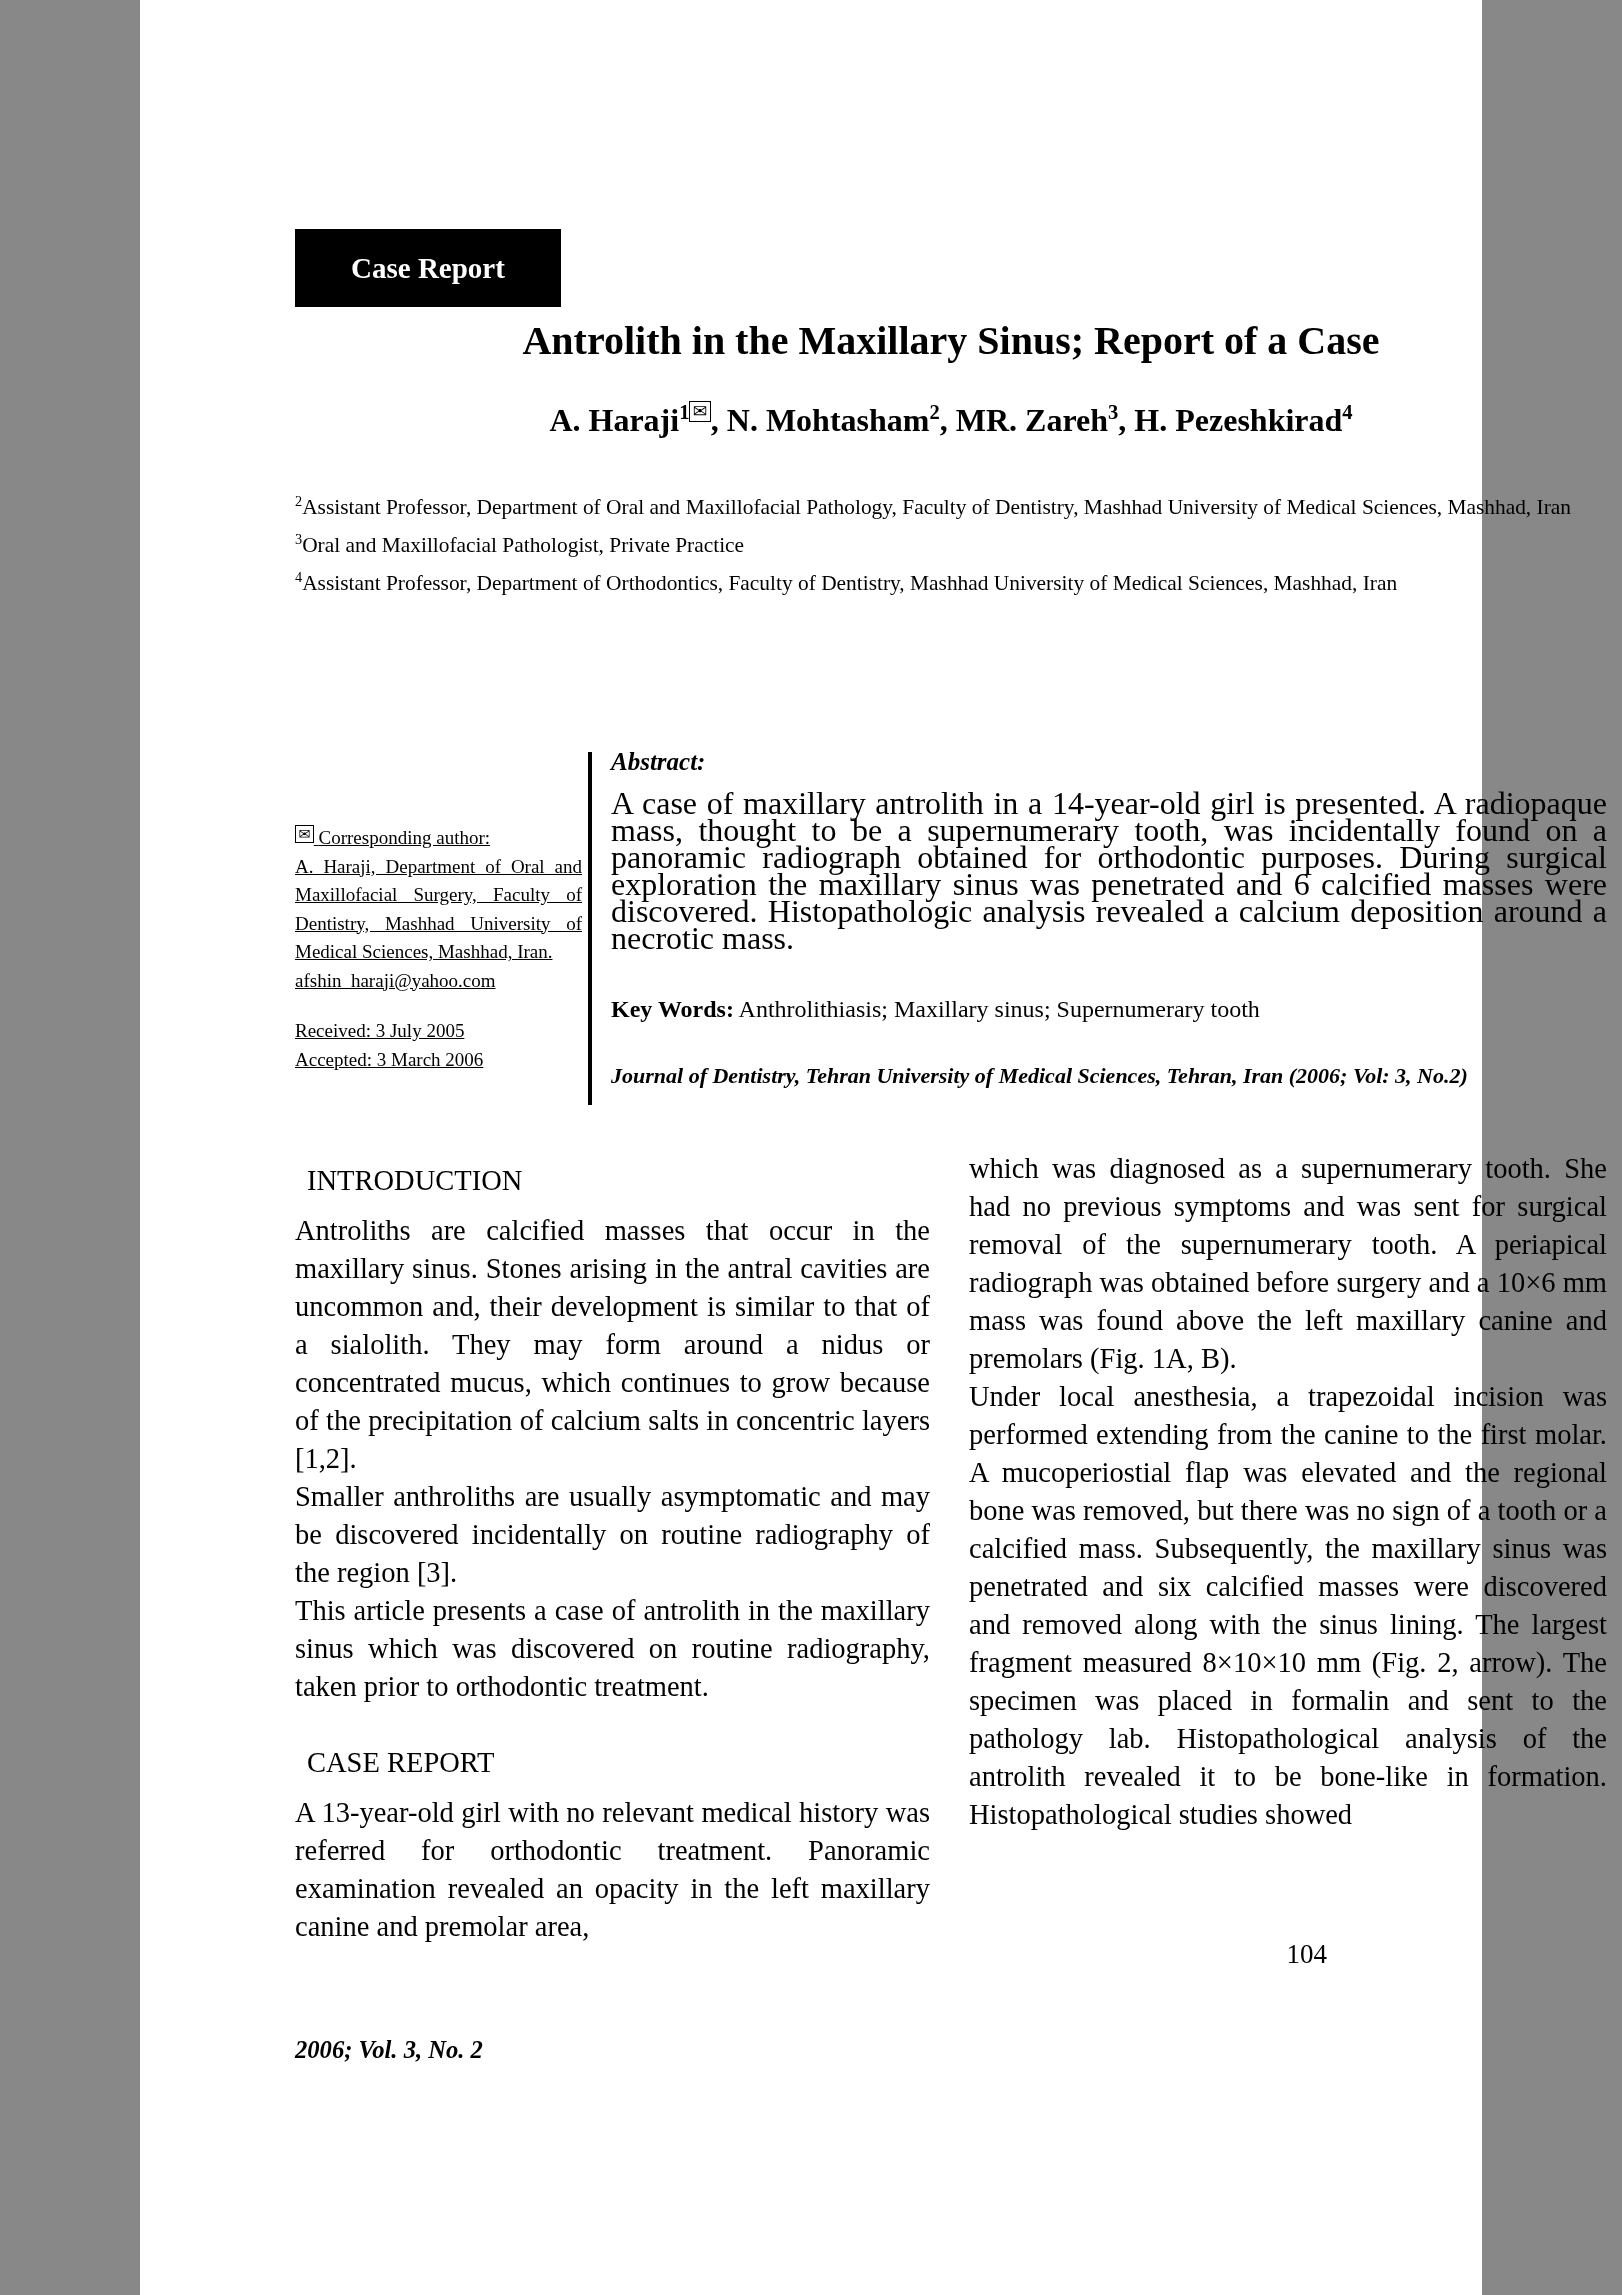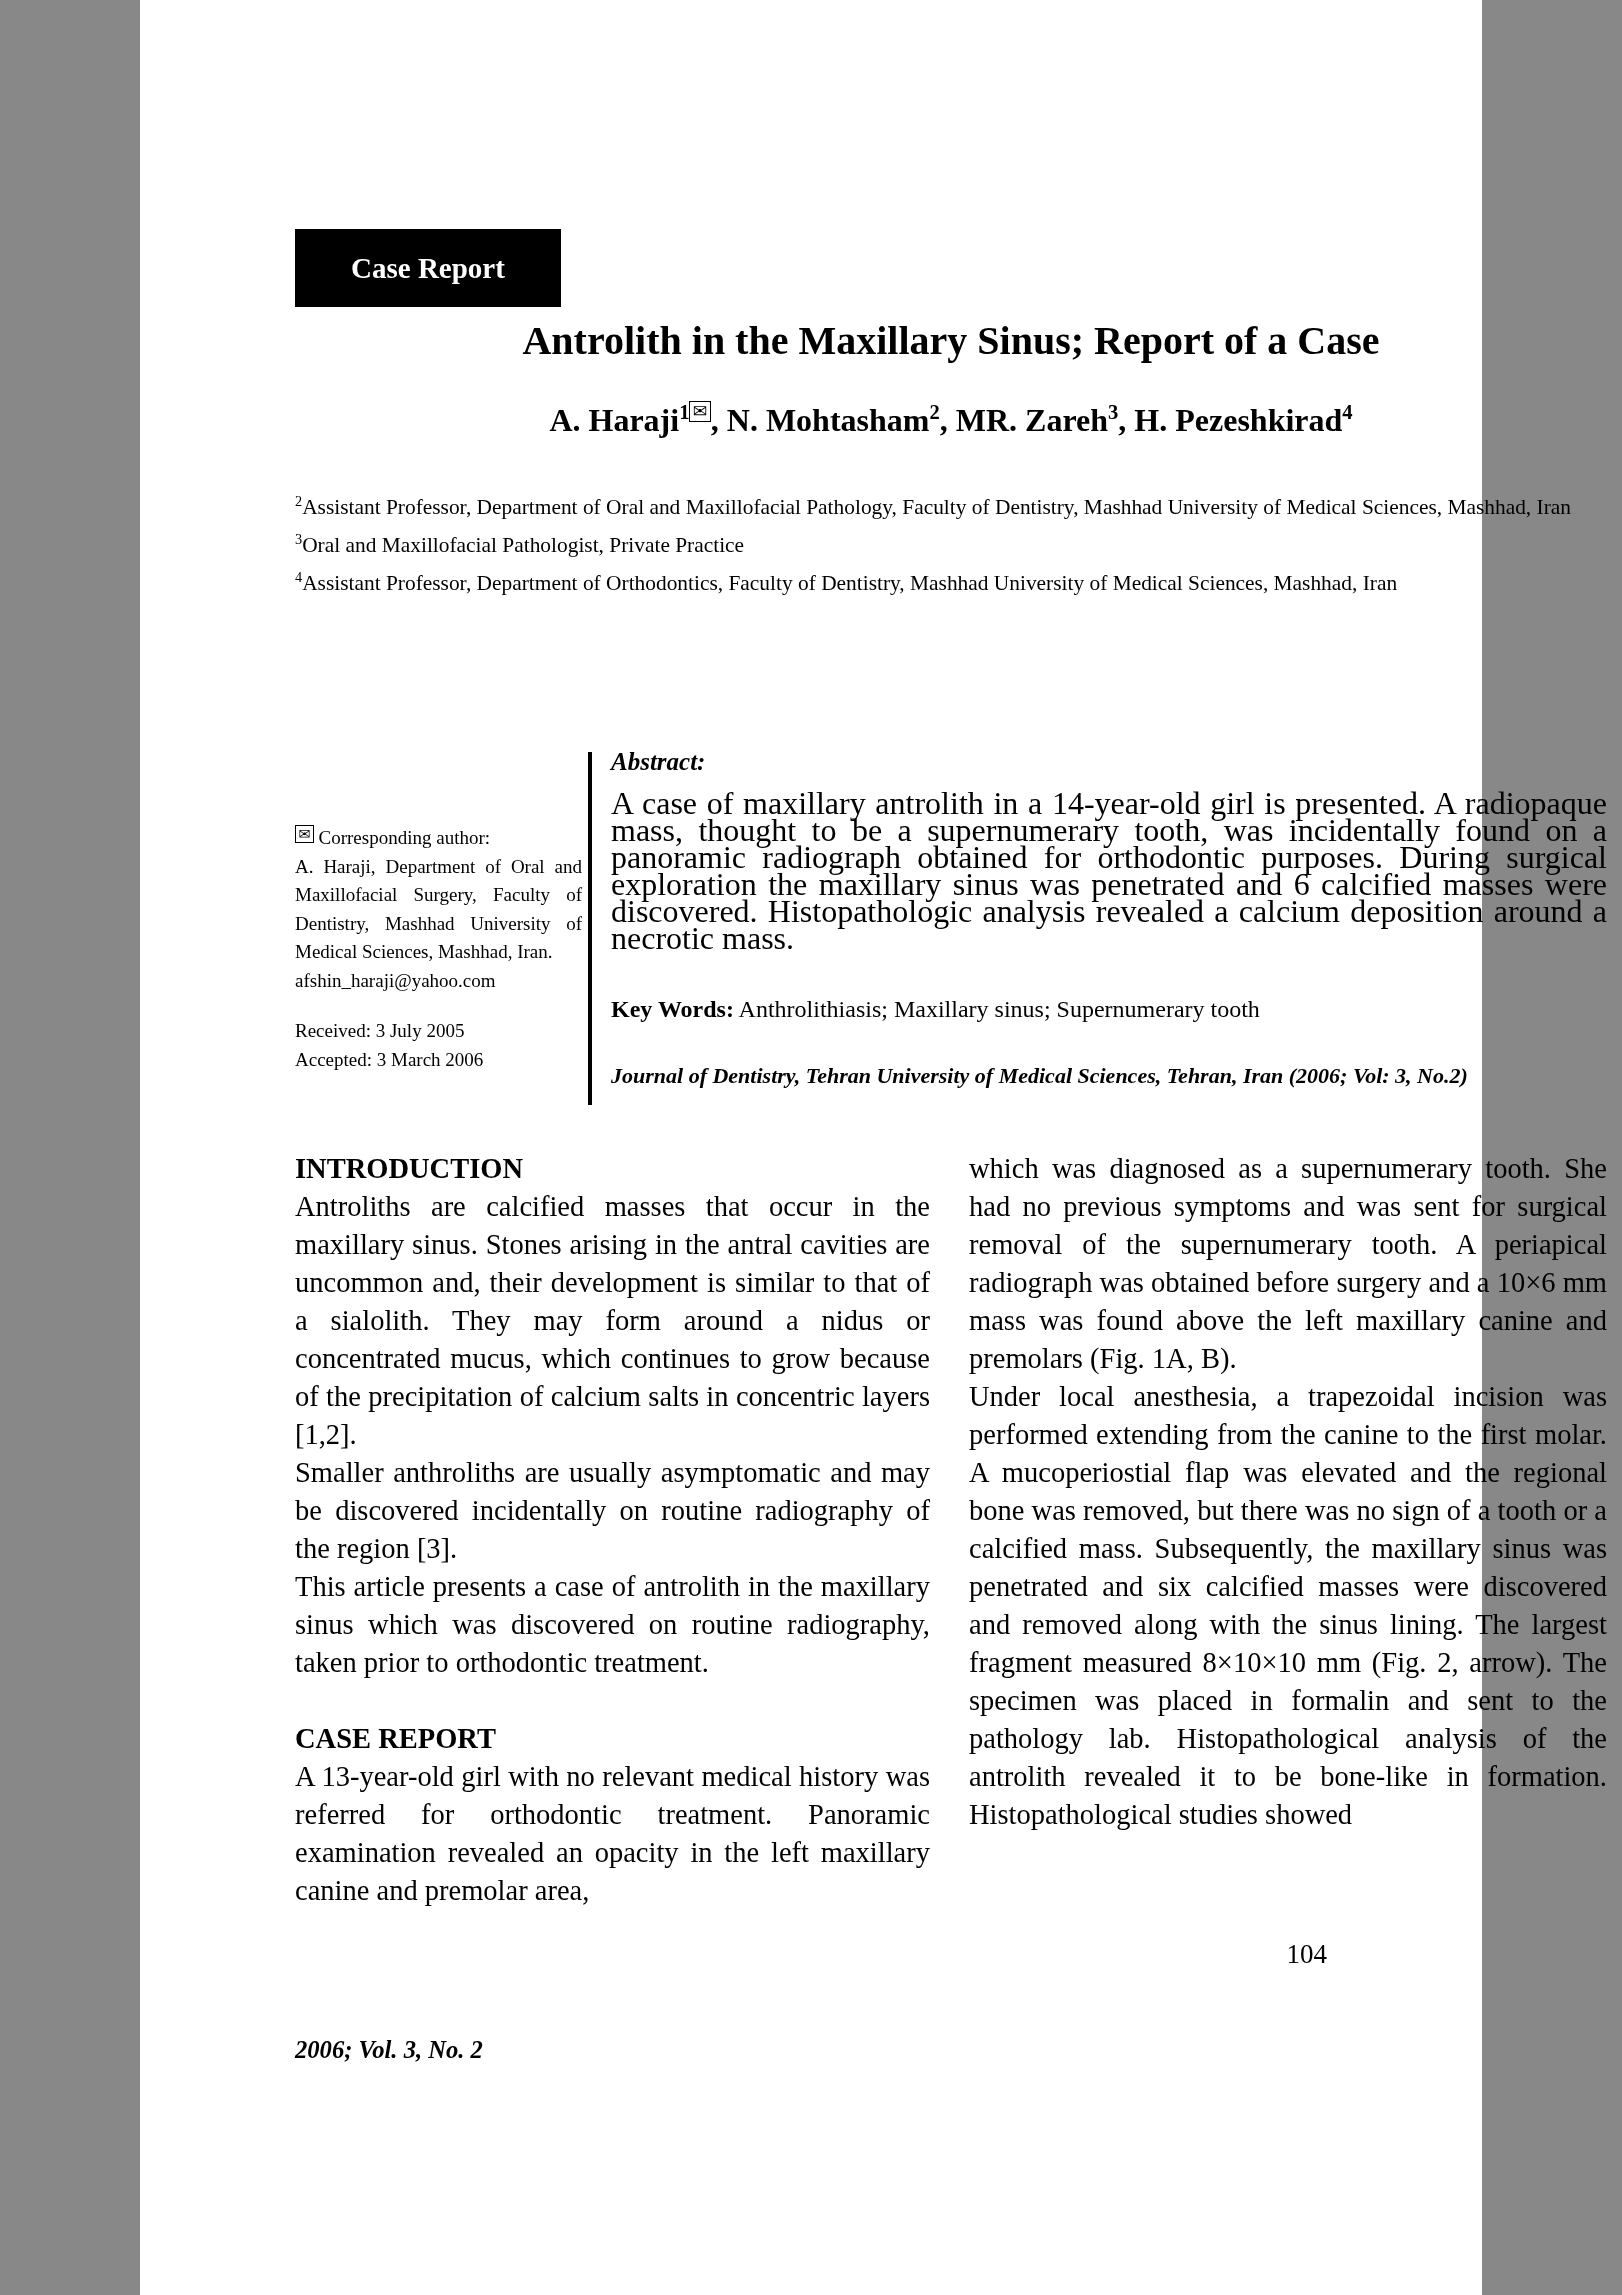--- a/index.html
+++ b/index.html
@@ -48,7 +48,7 @@
     position:absolute; left:155px; top:824px; width:287px;
     font-size:19px; line-height:28.5px;
   }
-  .sidebar p { margin:0; }
+  .sidebar p { margin:0;text-decoration:underline; }
   .corr-line .mail-badge { font-size:14.3px; line-height:16px; vertical-align:4.8px; border-width:1.2px; }
   .corr-addr { text-align:justify; }
   .received { margin-top:22px !important; }

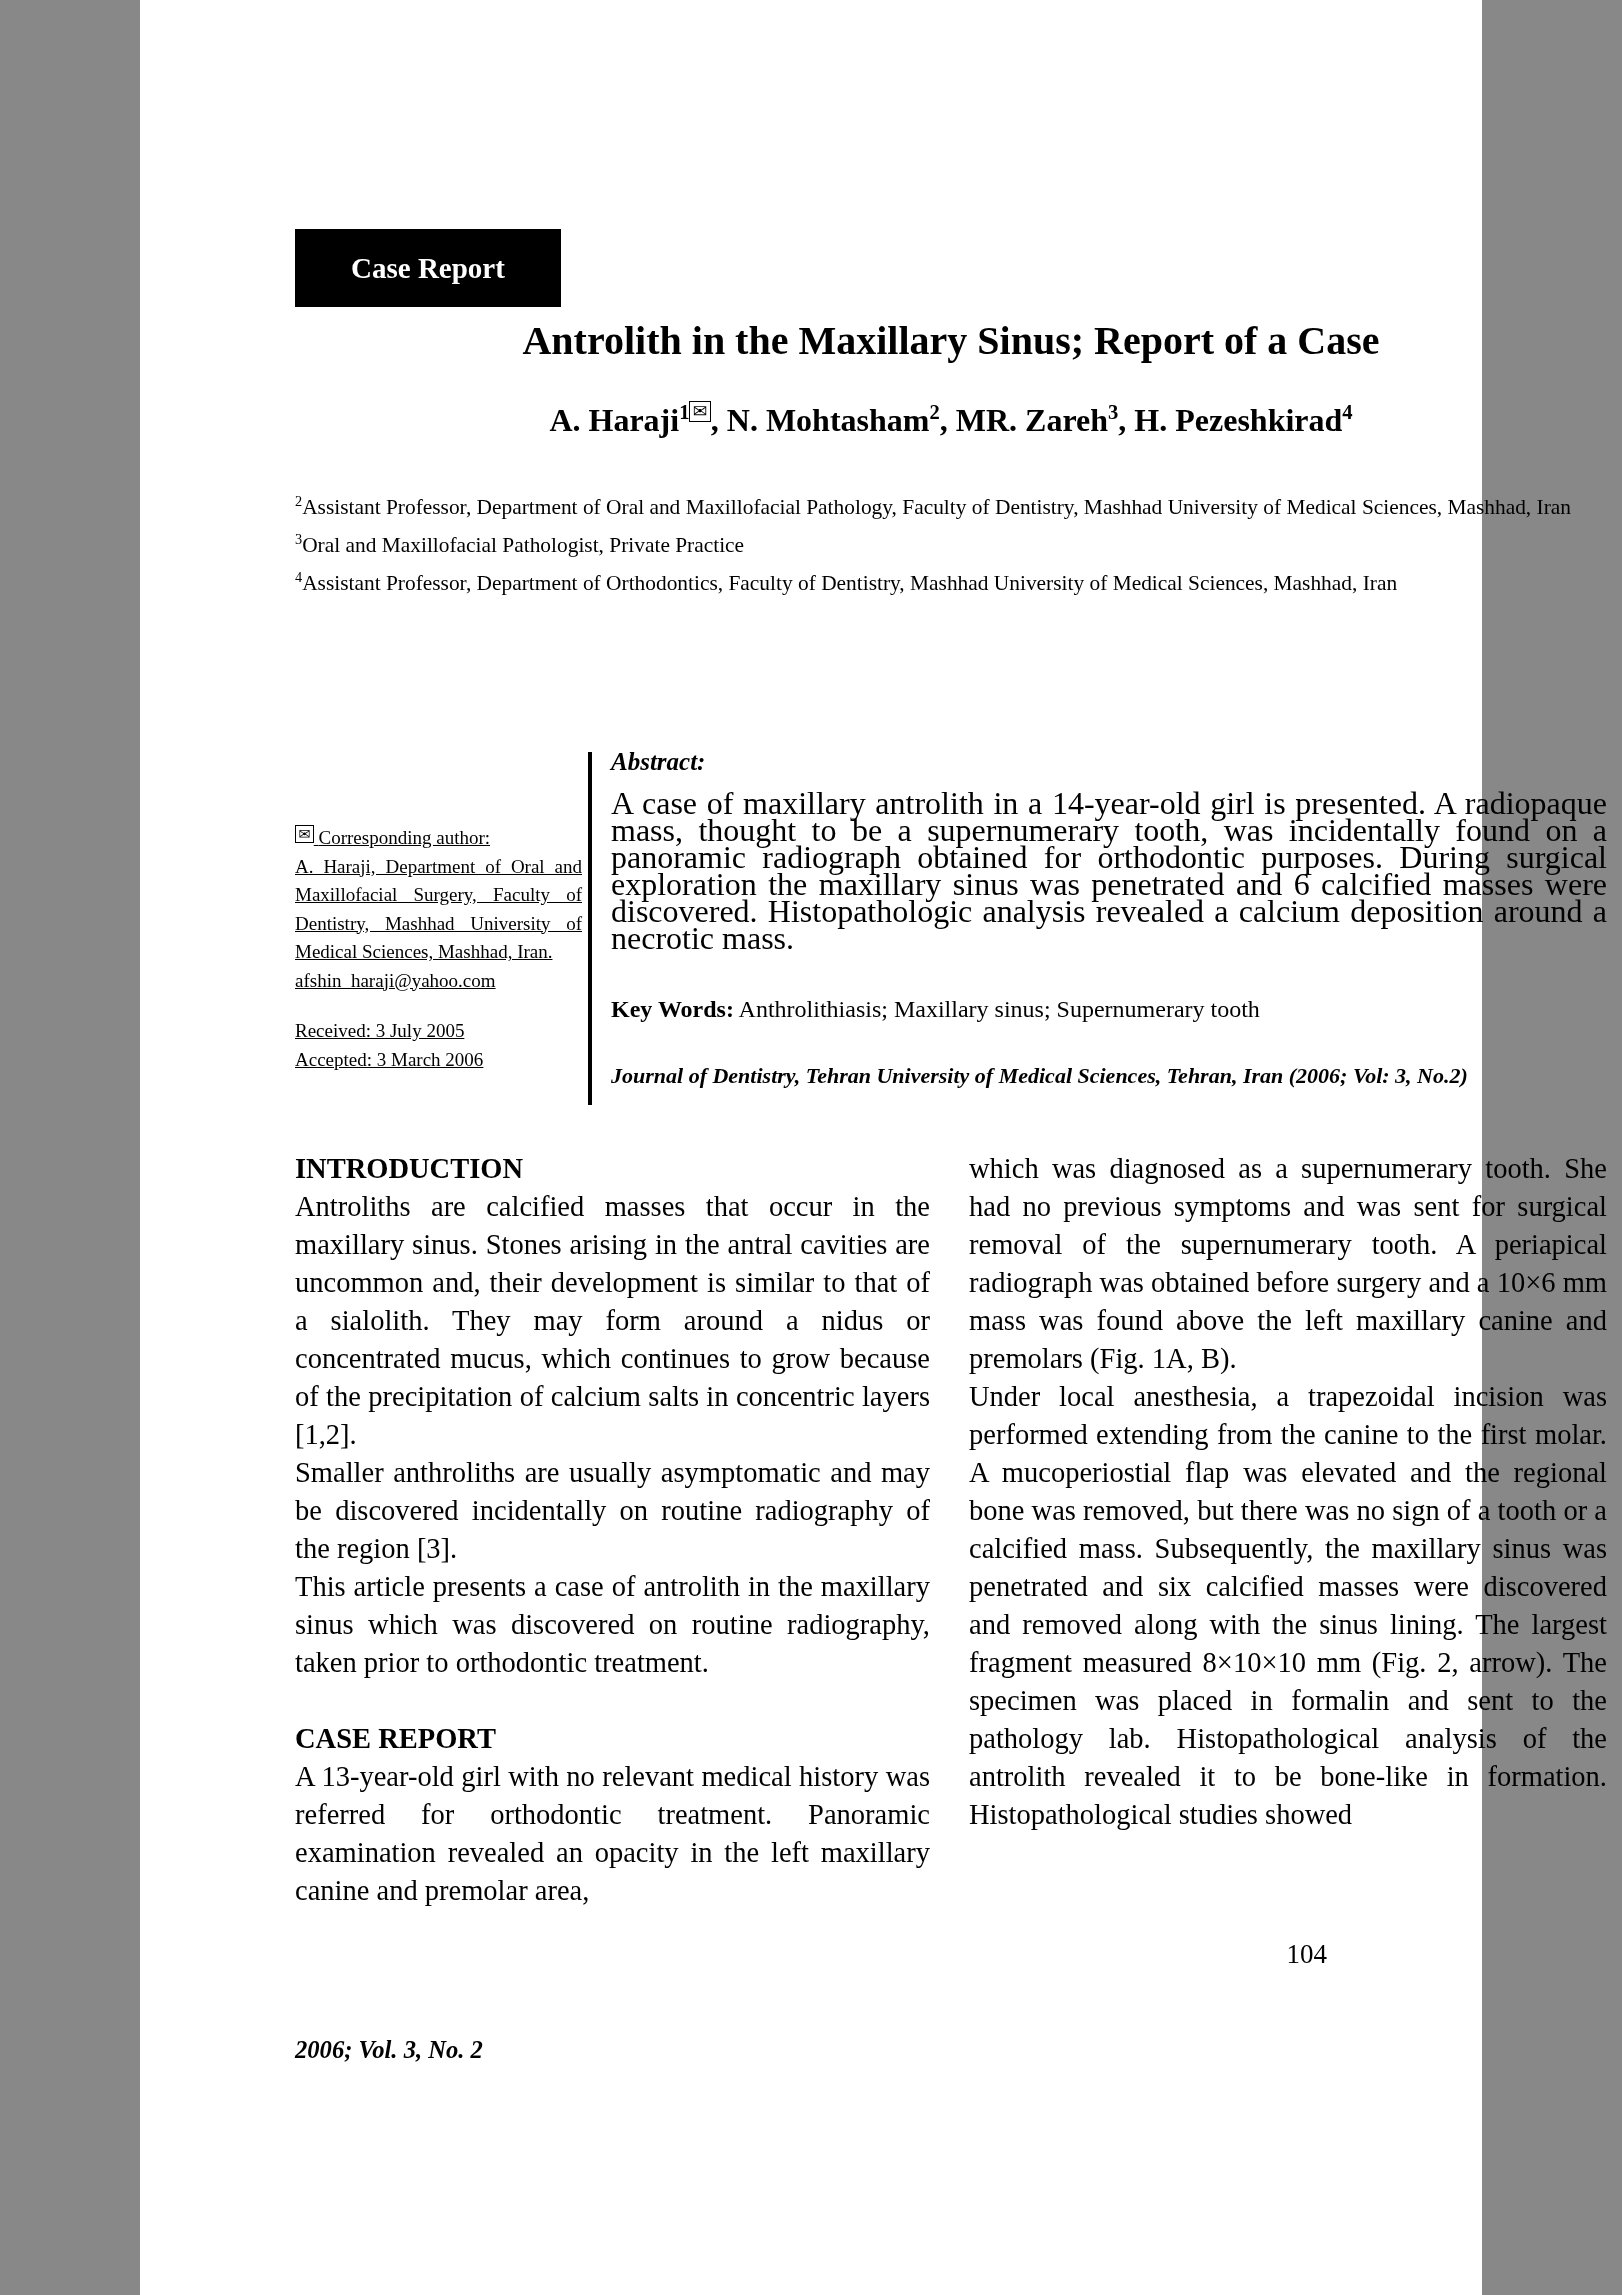--- a/index.html
+++ b/index.html
@@ -77,7 +77,7 @@
   }
   .col-left  { left:155px;  width:635px; }
   .col-right { left:829px; width:638px; }
-  .col h3 { margin:0; font-size:28.5px; font-weight:bold; }
+  .col h3 { margin:12px; font-size:28.5px; font-weight:normal; }
   .col p  { margin:0; }
   .col h3.case { margin-top:38px; }
 

